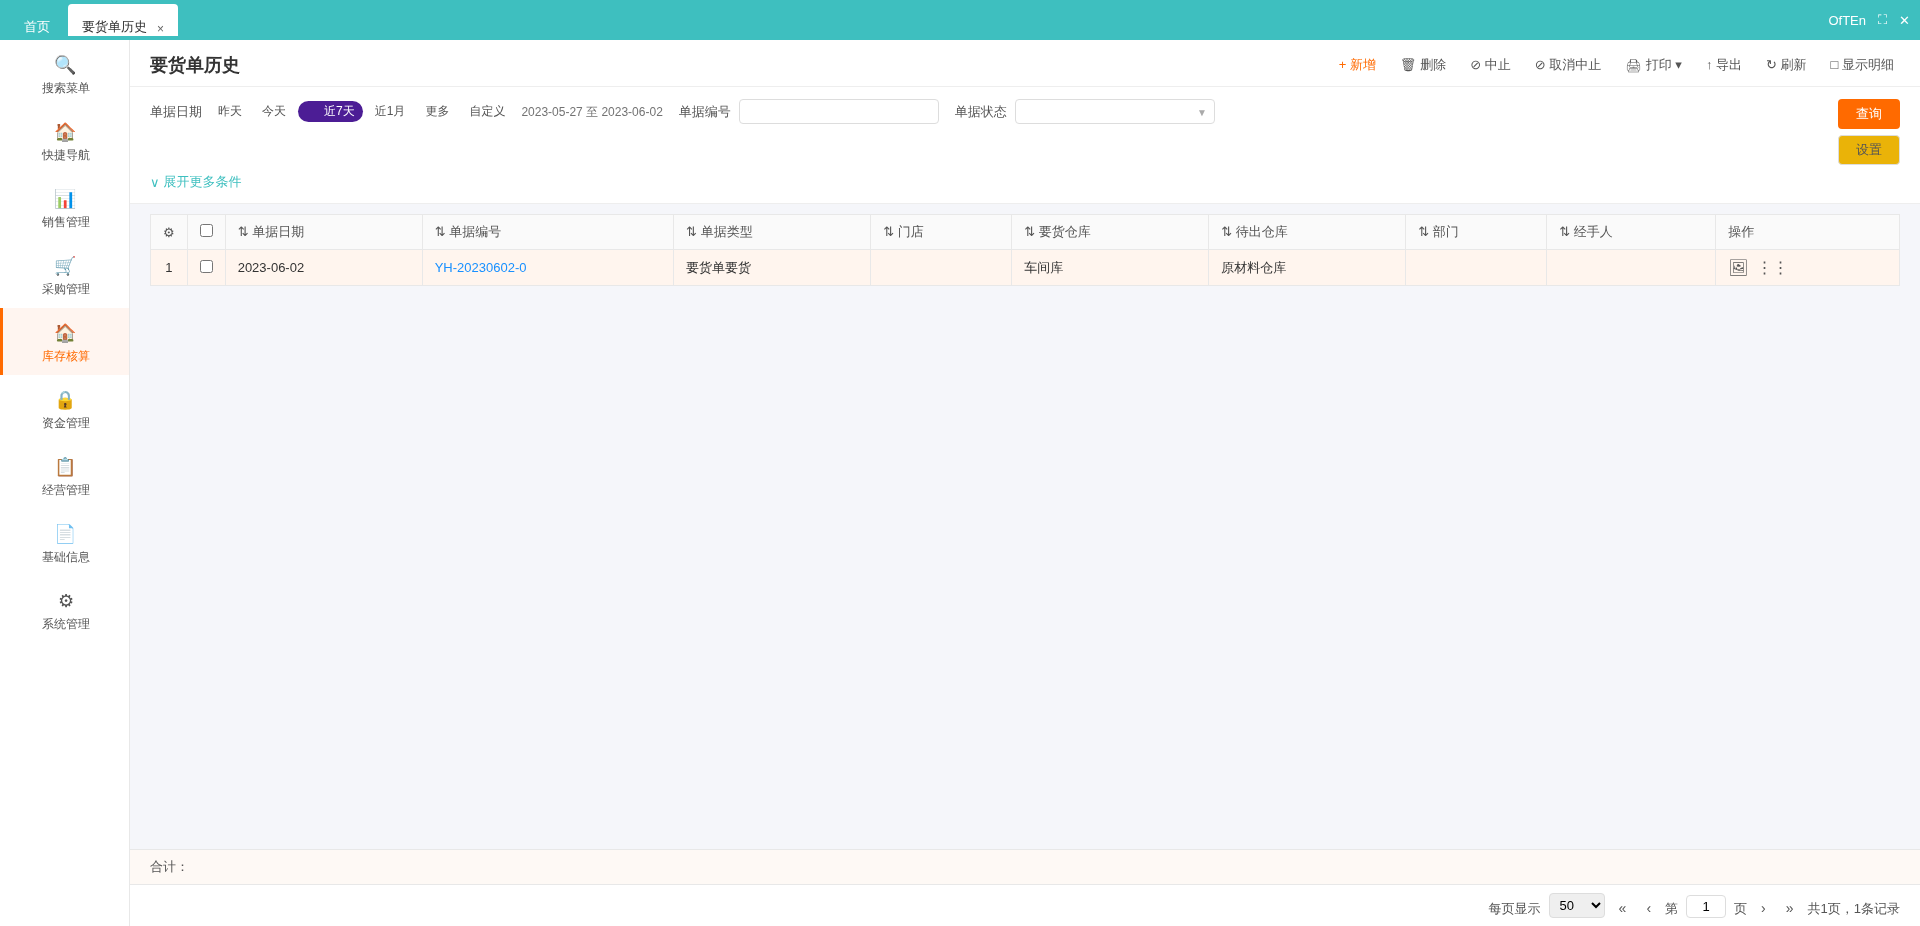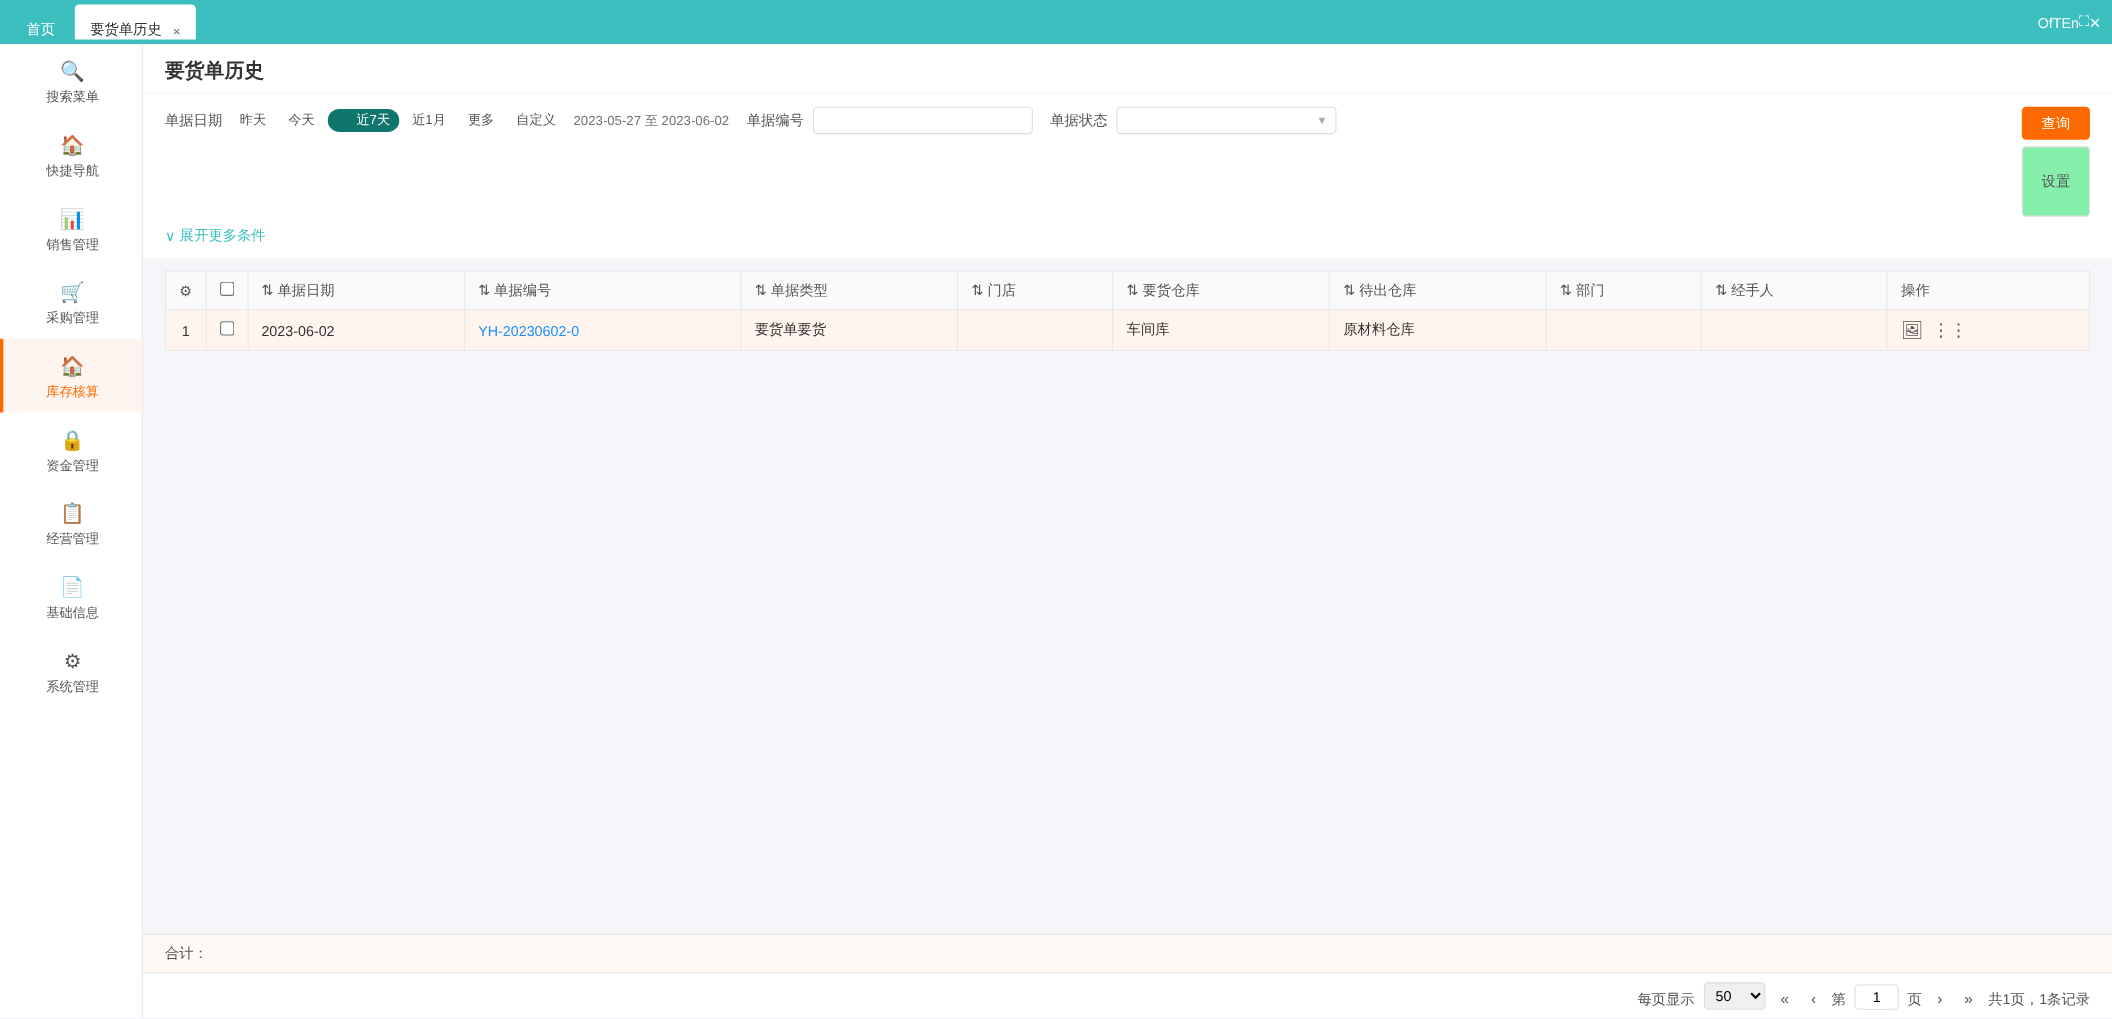--- a/index.html
+++ b/index.html
@@ -44,6 +44,7 @@
       margin-left: auto;
       display: flex;
       align-items: flex-end;
+      gap: 12px;
       color: #fff;
       font-size: 13px;
     }

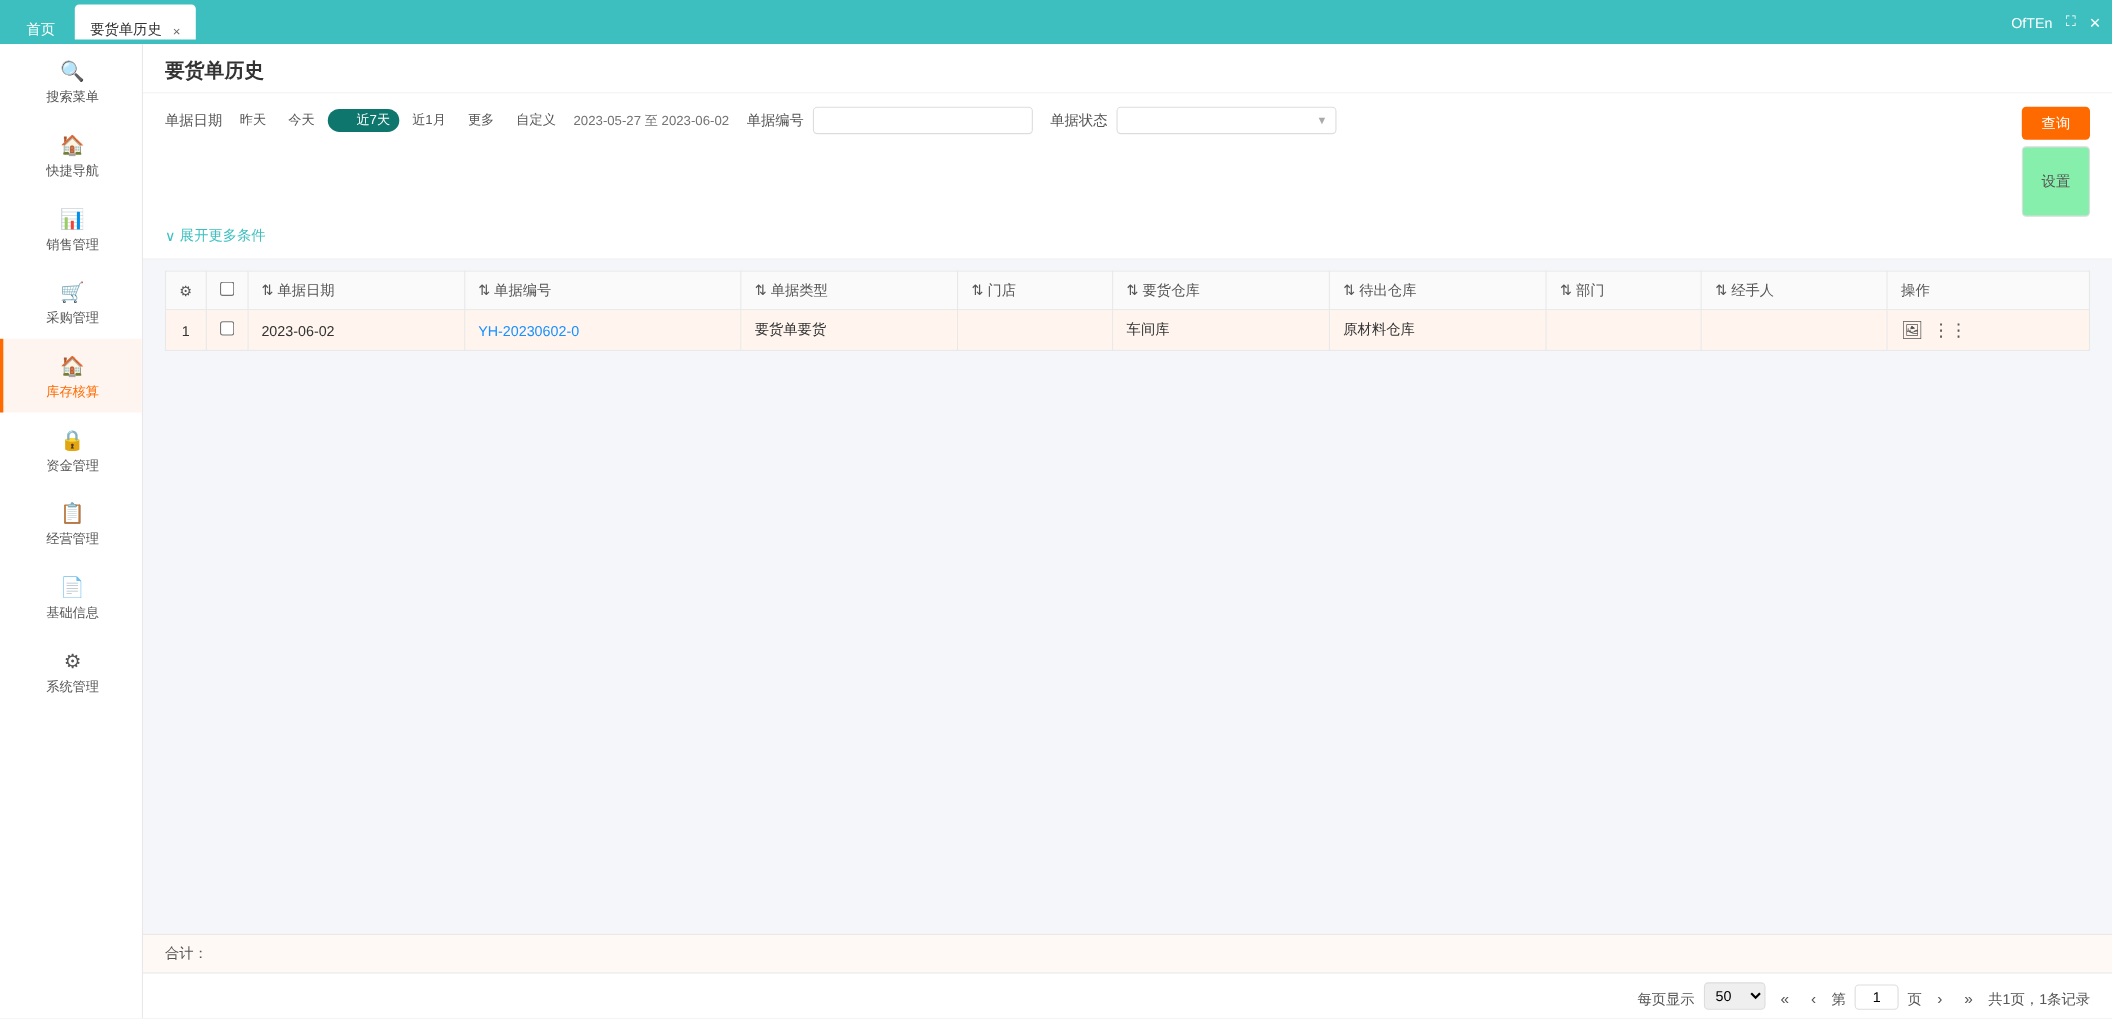--- a/index.html
+++ b/index.html
@@ -411,6 +411,19 @@
 
     <div class="page-header">
       <div class="page-title">要货单历史</div>
+      <div class="toolbar">
+        <div class="toolbar-btn add">+ 新增</div>
+        <div class="toolbar-btn">🗑 删除</div>
+        <div class="toolbar-btn">⊘ 中止</div>
+        <div class="toolbar-btn">⊘ 取消中止</div>
+        <div class="toolbar-btn">
+          <span>🖨</span>
+          <span> 打印 ▾</span>
+        </div>
+        <div class="toolbar-btn">↑ 导出</div>
+        <div class="toolbar-btn">↻ 刷新</div>
+        <div class="toolbar-btn">□ 显示明细</div>
+      </div>
     </div>
 
     <div class="filter-area">

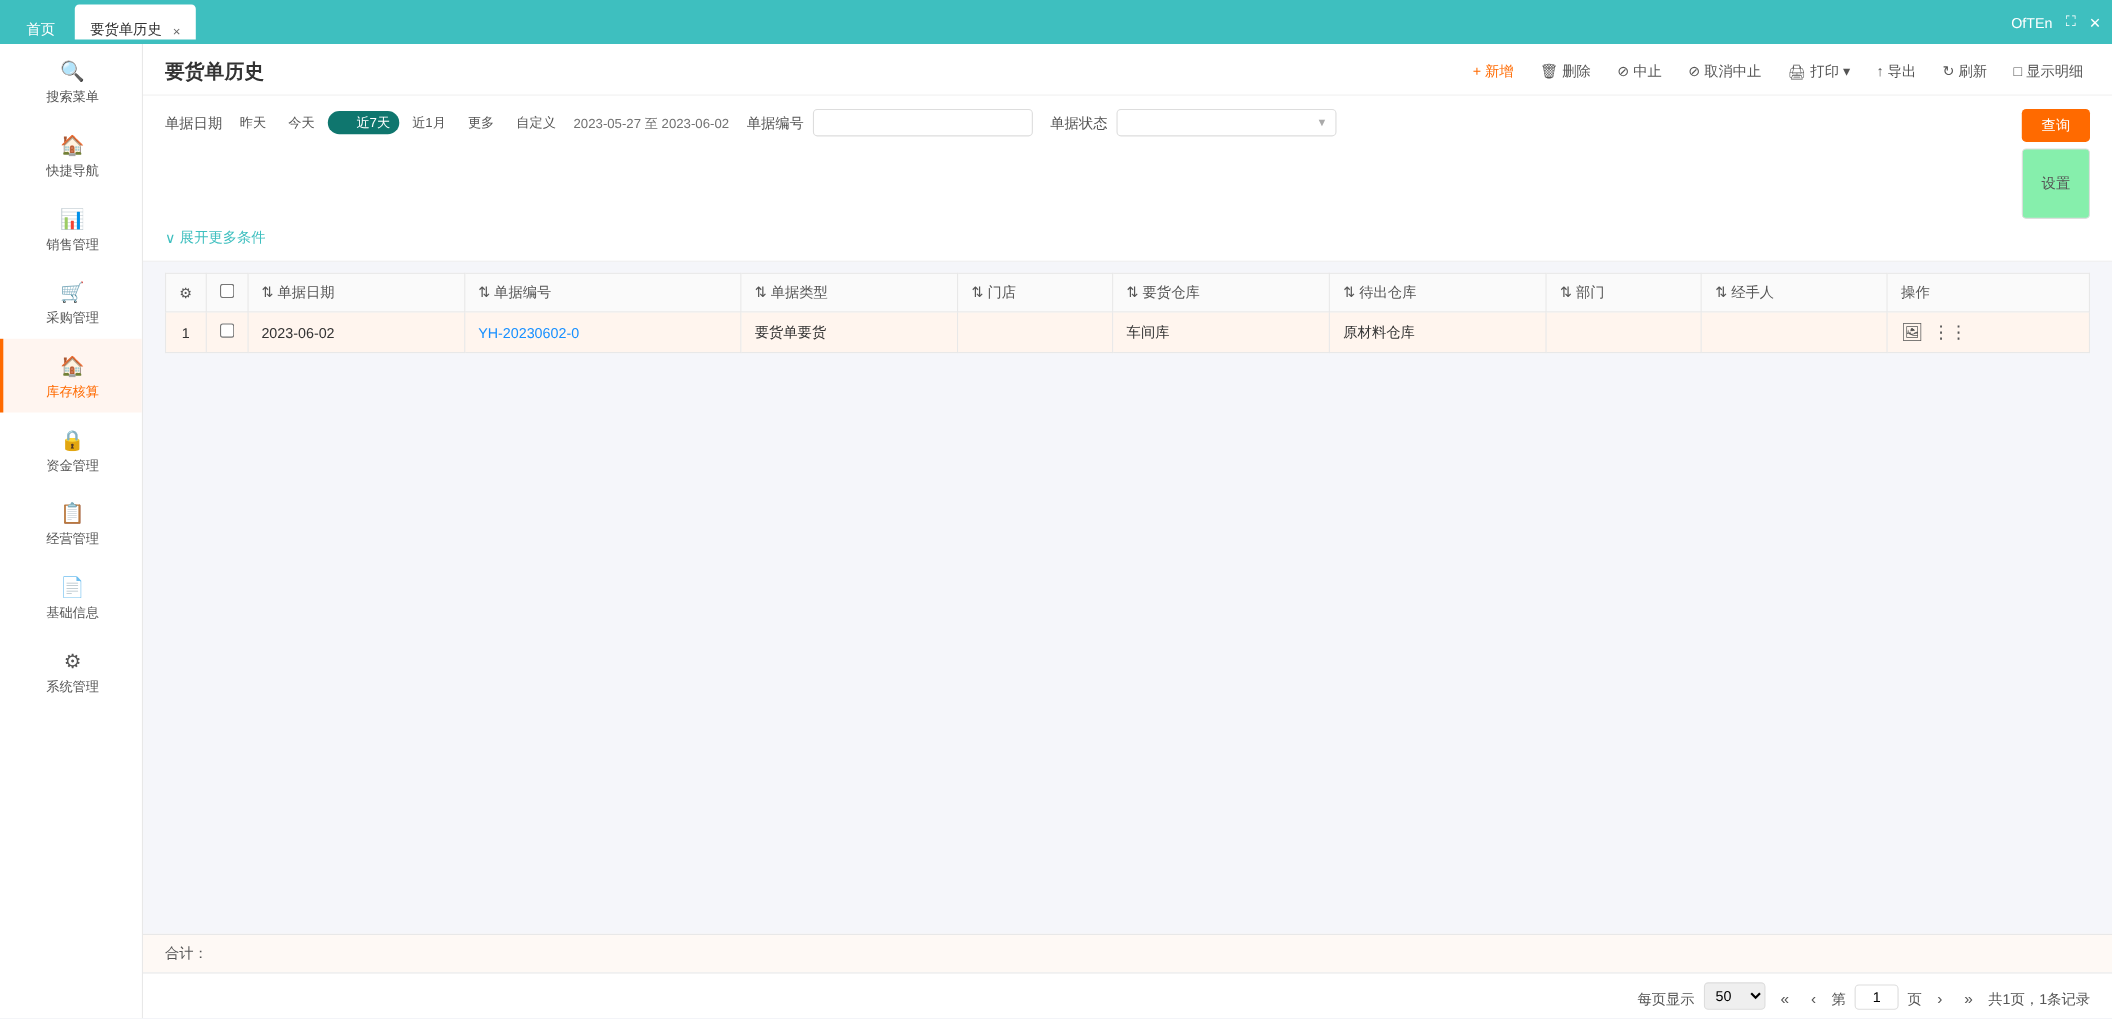--- a/index.html
+++ b/index.html
@@ -176,7 +176,7 @@
       color: #555;
     }
     .date-pill.active {
-      background: #0f766e;
+      background: #4c1d95;
       color: #fff;
       padding-left: 26px;
     }

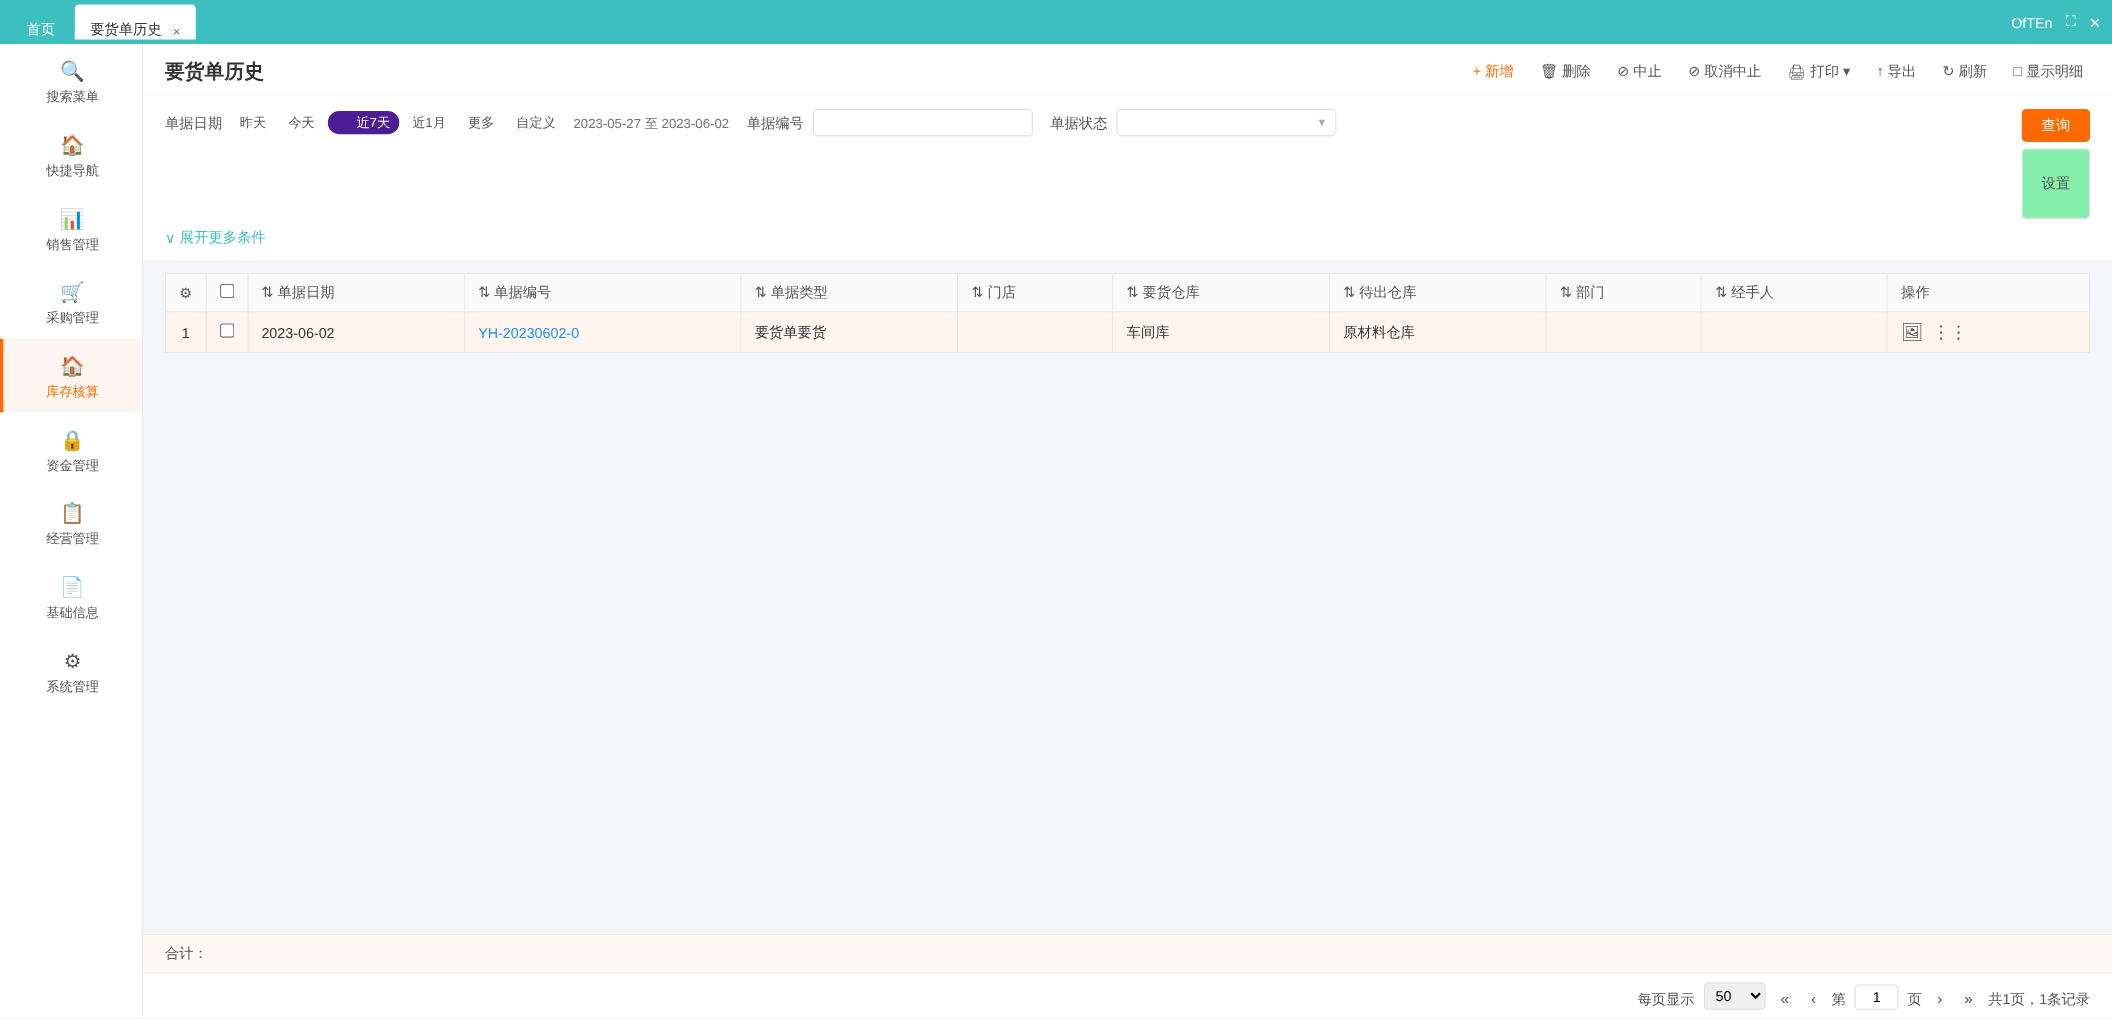--- a/index.html
+++ b/index.html
@@ -137,11 +137,11 @@
       font-size: 13px;
     }
     .btn-settings {
-      background: #86efac;
+      background: #eab308;
       color: #555;
       border: 1px solid #ddd;
       border-radius: 4px;
-      padding: 22px 16px;
+      padding: 5px 16px;
       cursor: pointer;
       font-size: 13px;
     }

